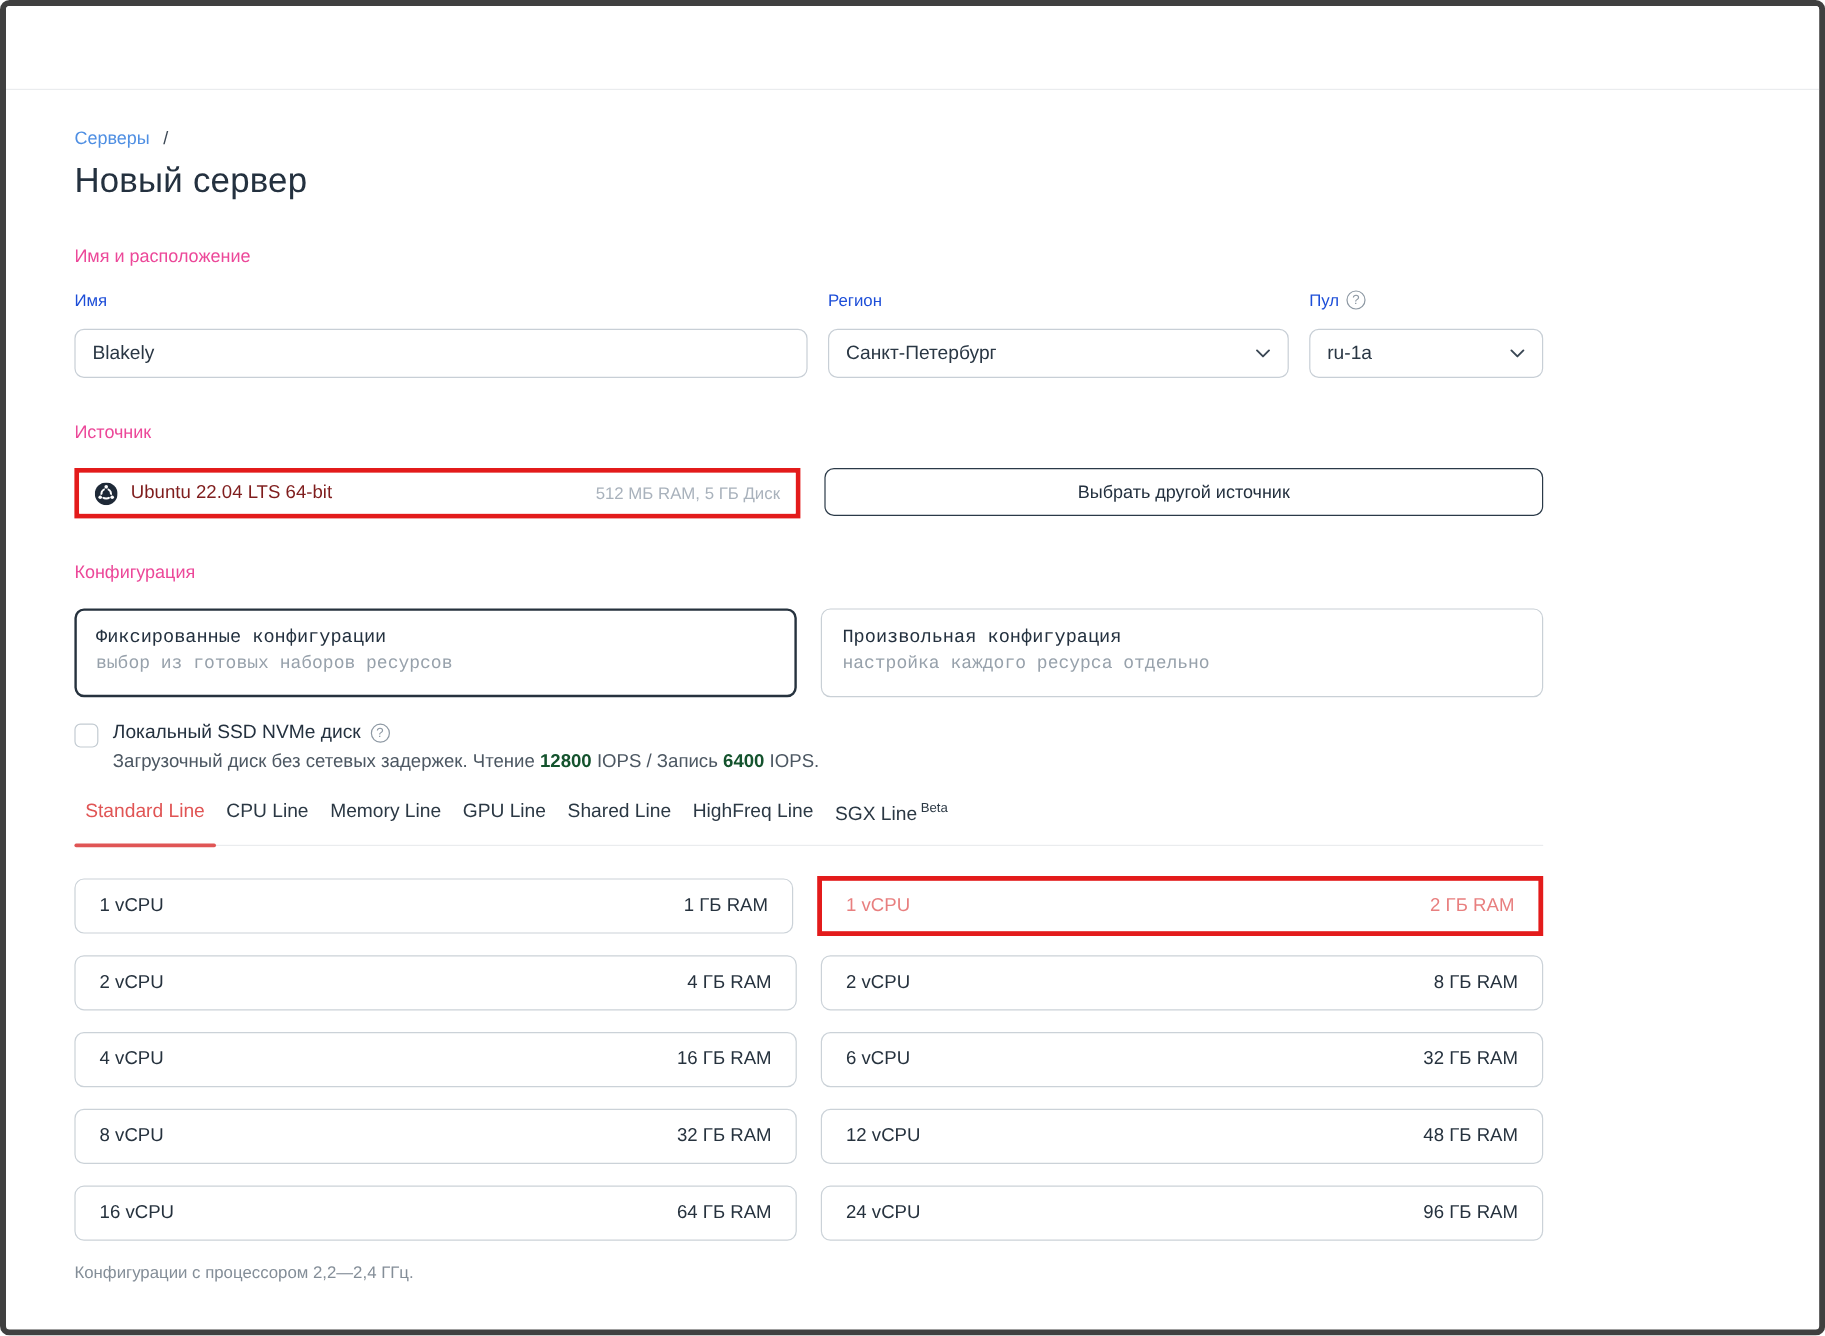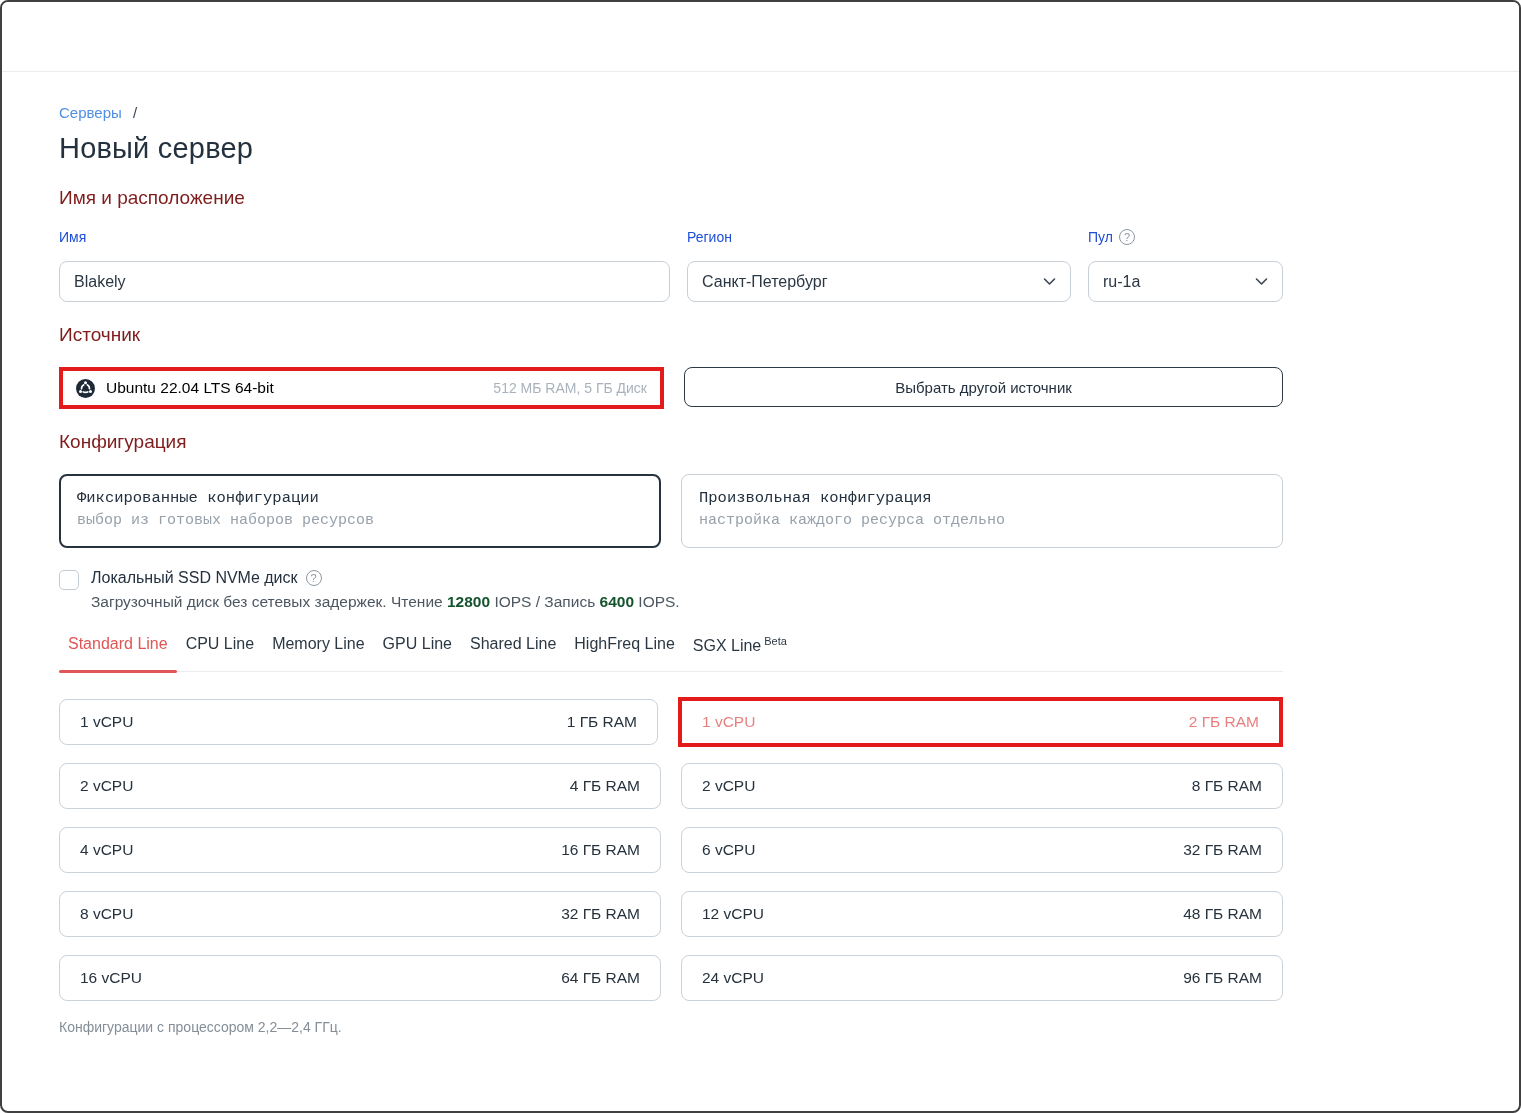--- a/index.html
+++ b/index.html
@@ -12,7 +12,7 @@
   .page {
     width: 1521px; height: 1113px;
     background: #fff;
-    border: 2px solid #404040;
+    border: 5px solid #404040;
     border-radius: 8px;
     overflow: hidden;
     position: relative;

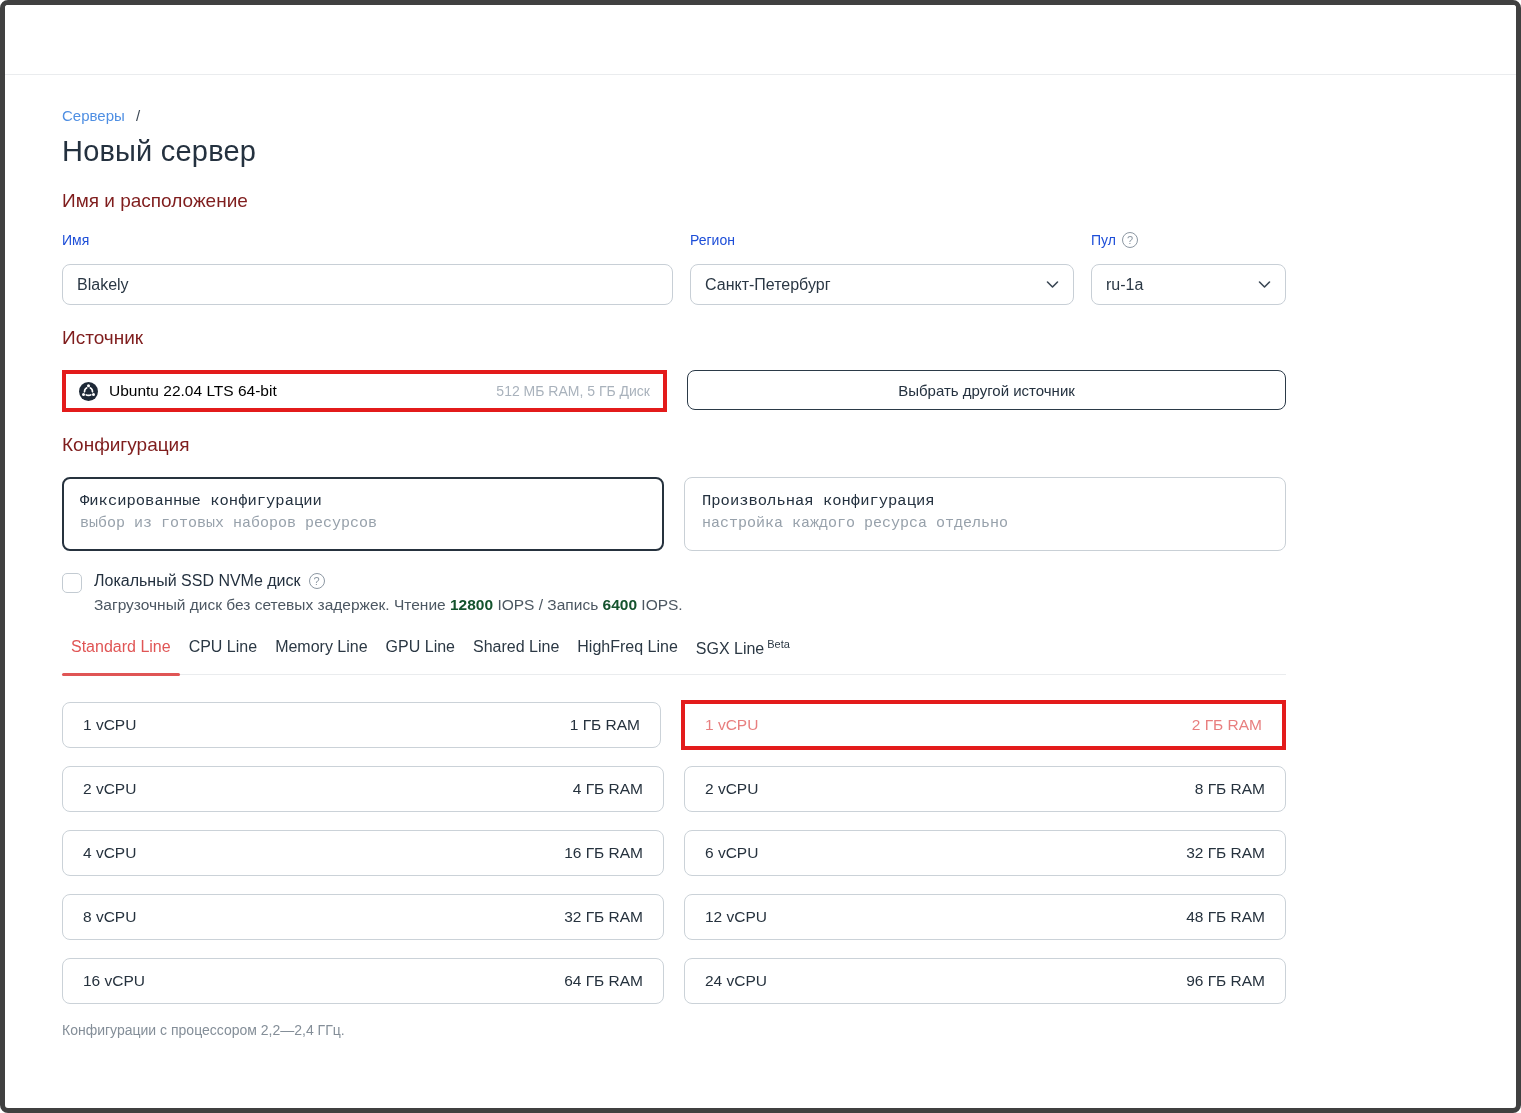--- a/index.html
+++ b/index.html
@@ -30,7 +30,7 @@
   .crumb-sep { color: #3b4754; margin-left: 7px; }
   .page-title { margin-top: 11px; font-size: 29px; font-weight: 500; letter-spacing: .2px; color: #24313f; }
 
-  h2.section-h { margin-top: 22px; font-size: 19px; font-weight: 500; color: #7f1d1d; }
+  h2.section-h { margin-top: 37px; font-size: 15px; font-weight: 500; color: #ec4899; }
 
   
   .form-row { margin-top: 20px; display: flex; gap: 17px; }

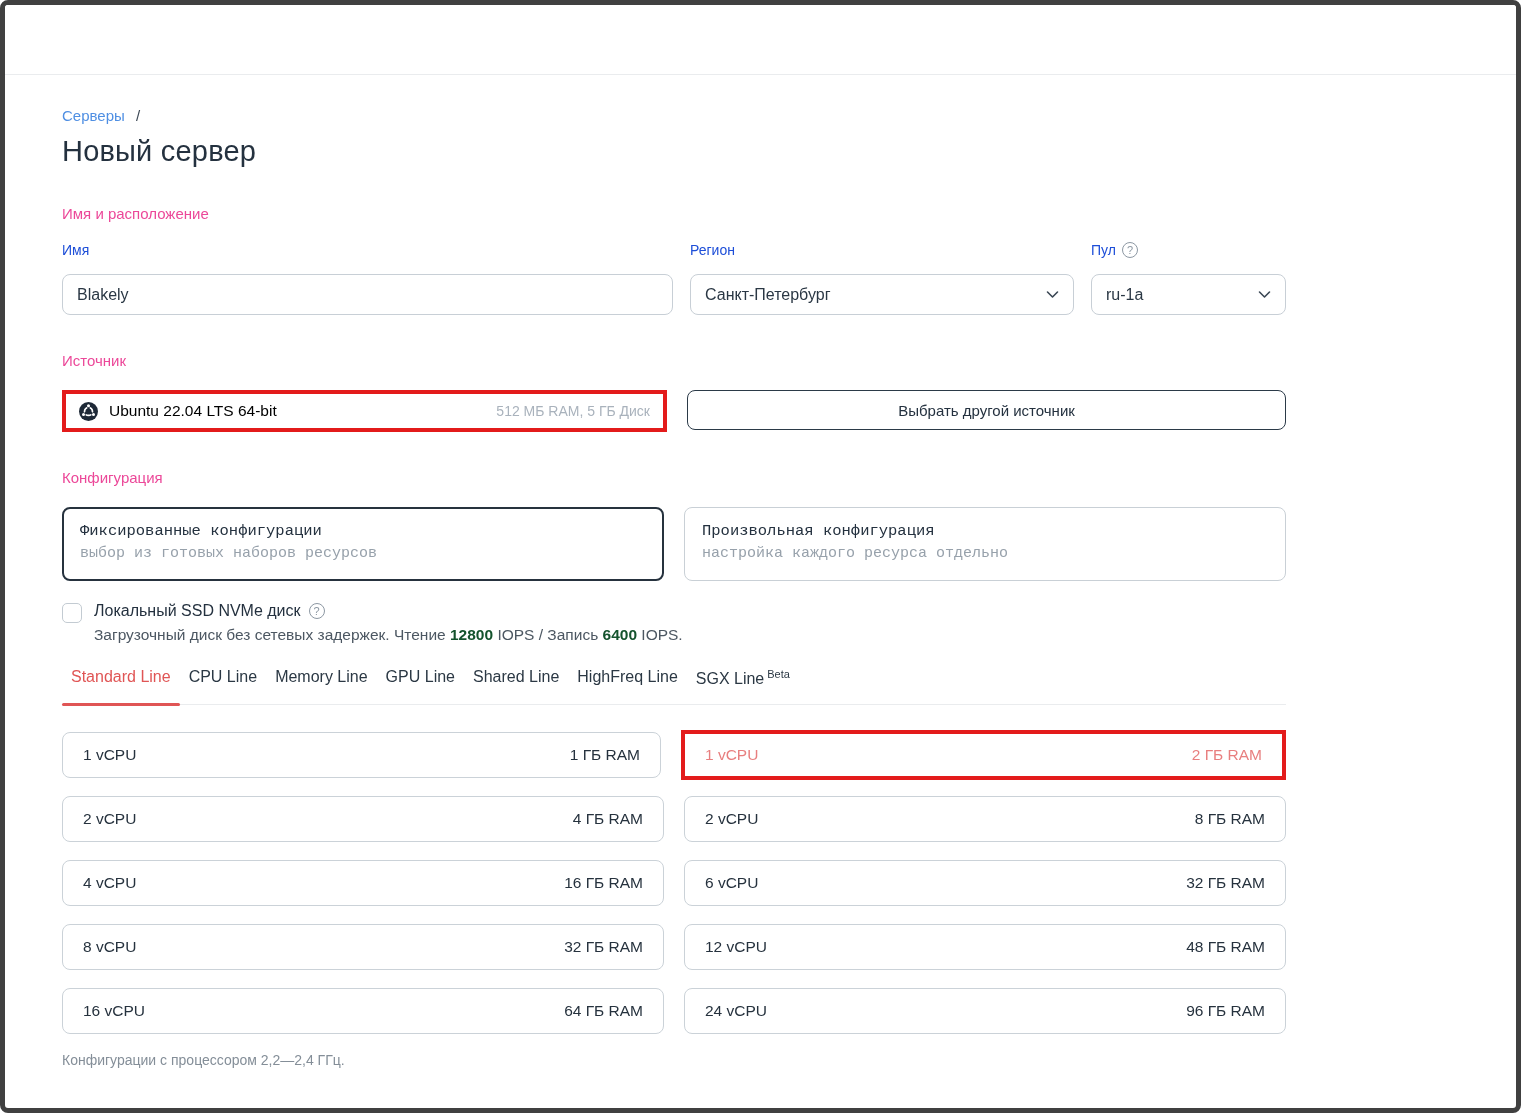--- a/index.html
+++ b/index.html
@@ -73,7 +73,7 @@
     display: flex; align-items: center; gap: 11px; padding: 0 13px;
     cursor: pointer;
   }
-  .source-name { font-size: 15.5px; color: #000000; }
+  .source-name { font-size: 15.5px; color: #7f1d1d; }
   .source-specs { margin-left: auto; font-size: 14px; color: #a9b2bc; }
   .outline-btn {
     flex: 1 1 0; height: 40px;

